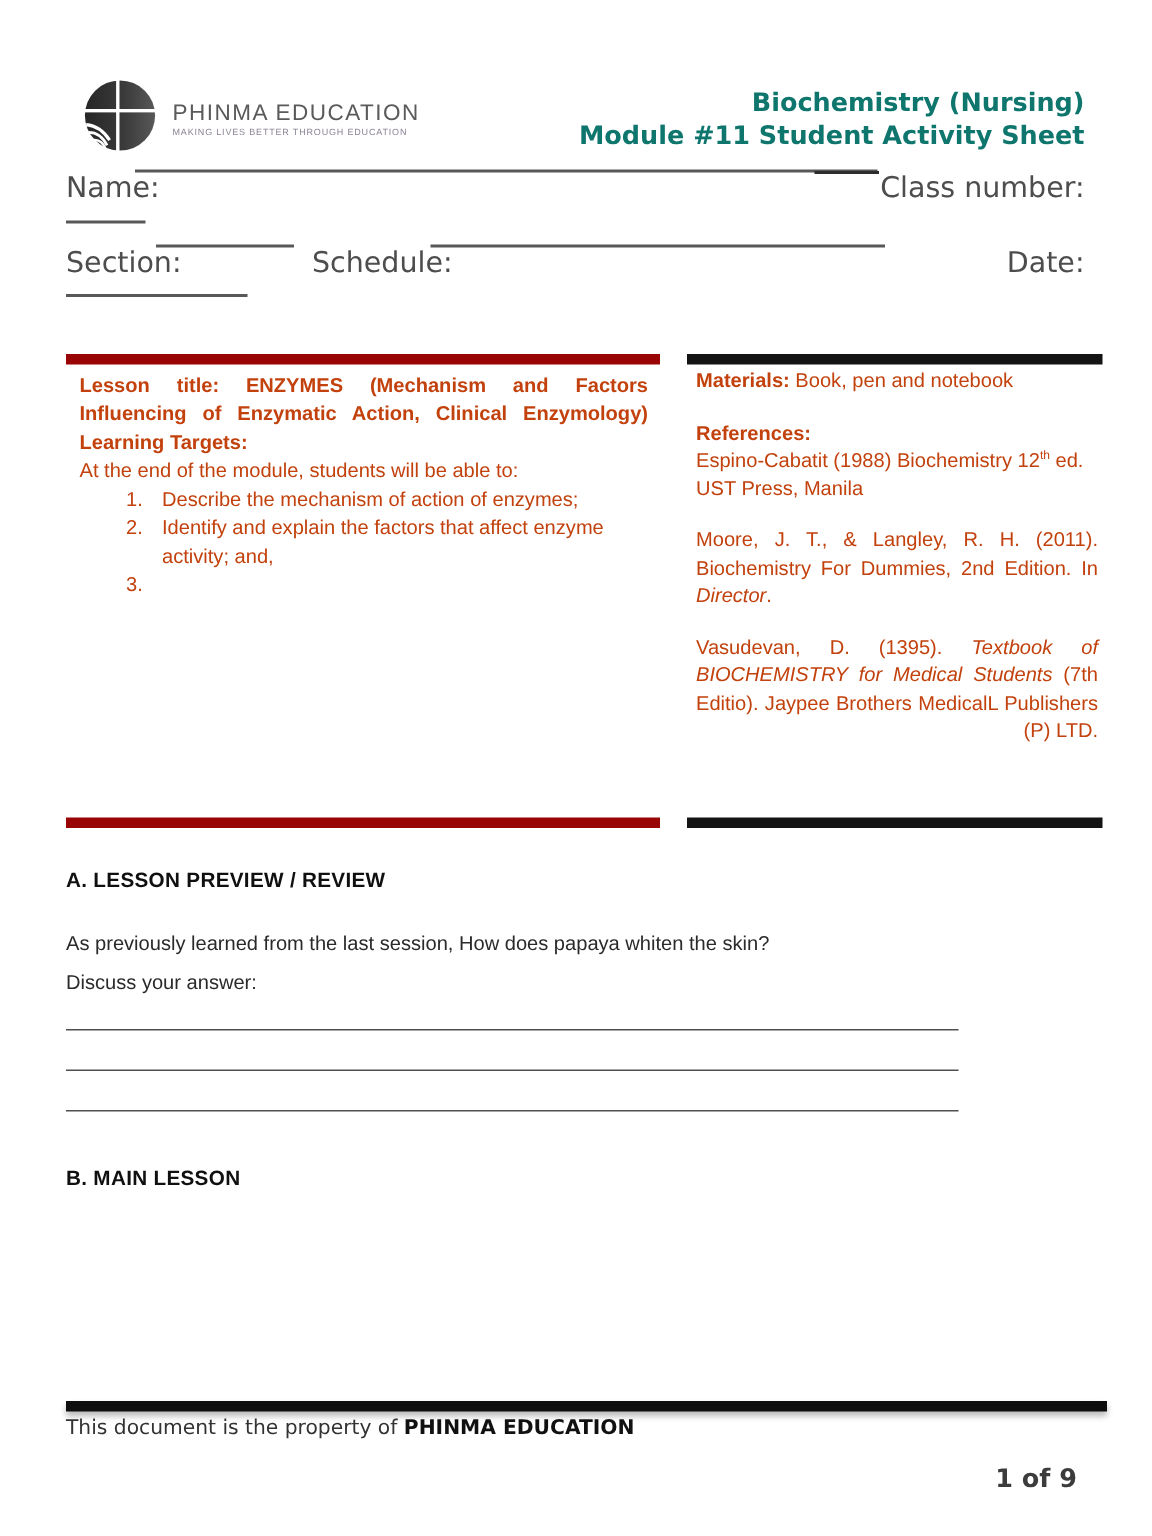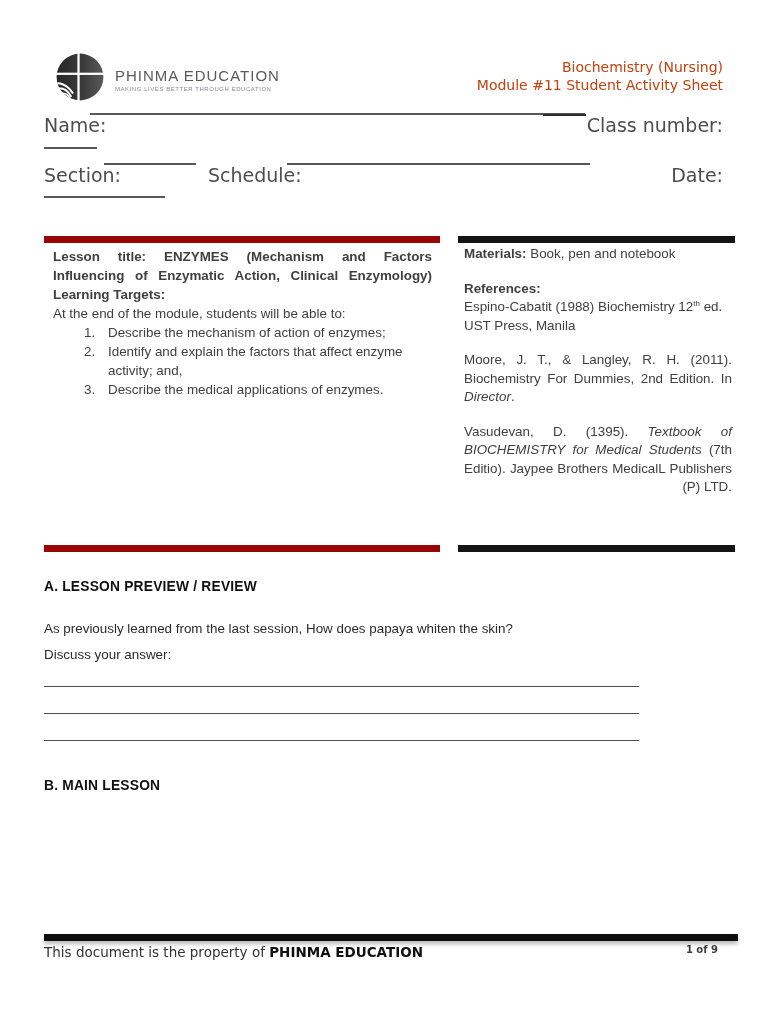--- a/index.html
+++ b/index.html
@@ -14,8 +14,8 @@
 
   
   .hdr{position:absolute;right:45px;top:58px;text-align:right;
-       font-family:"DejaVu Sans",sans-serif;font-weight:normal;font-size:14px;
-       color:#c2410c;line-height:1.32;}
+       font-family:"DejaVu Sans",sans-serif;font-weight:bold;font-size:17px;
+       color:#0f766e;line-height:1.32;}
 
   
   .flabel{position:absolute;font-family:"DejaVu Sans",sans-serif;font-size:19px;color:#4d4d4d;}

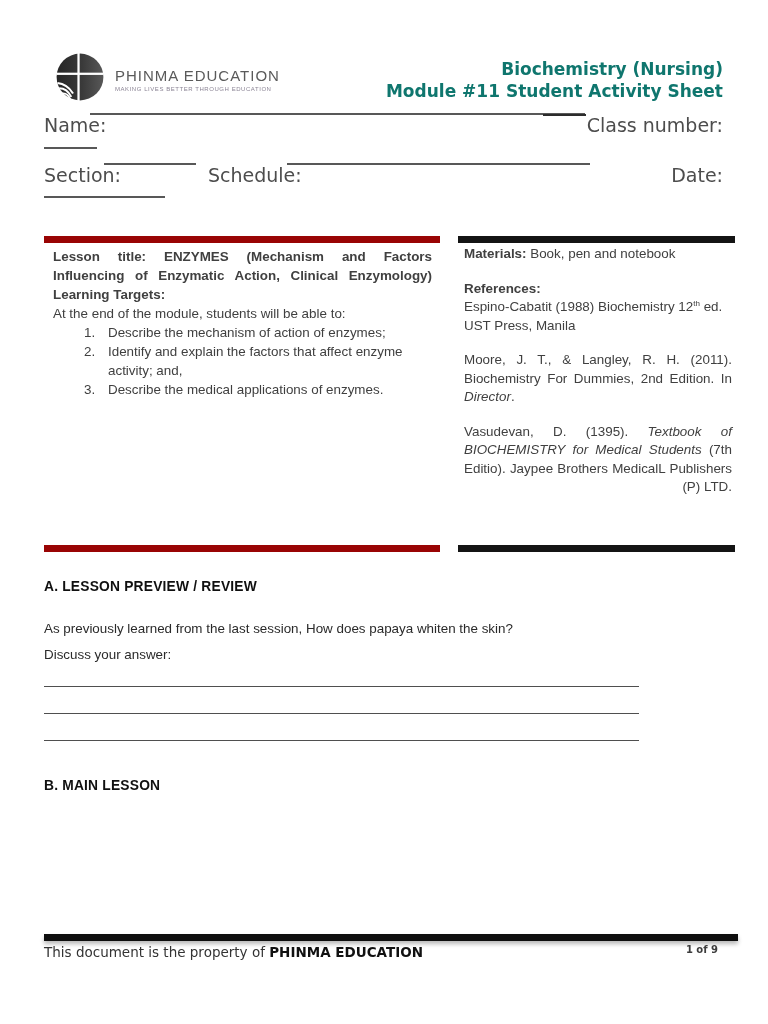--- a/index.html
+++ b/index.html
@@ -23,7 +23,7 @@
   .uline.dark{border-bottom:2.5px solid #2c2c2c;}
 
   
-  .col{position:absolute;top:236px;font-size:13.4px;line-height:1.42;color:#404040;}
+  .col{position:absolute;top:236px;font-size:13.4px;line-height:1.42;color:#c2410c;}
   .col-left{left:44px;width:396px;height:316px;}
   .col-right{left:458px;width:277px;height:316px;}
   .bar{position:absolute;left:0;width:100%;height:7px;}

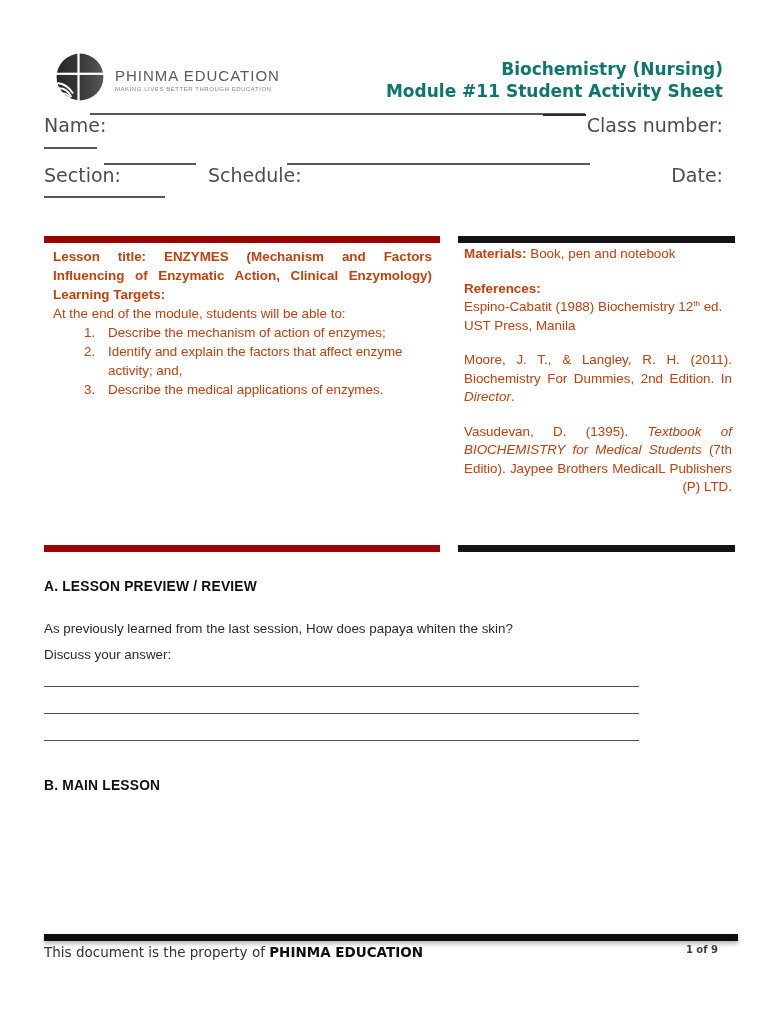--- a/index.html
+++ b/index.html
@@ -120,7 +120,6 @@
       </div>
       <div class="obj-row">
         <span class="obj-num">3.</span>
-        <span class="obj-text">Describe the medical applications of enzymes.</span>
       </div>
     </div>
     <div class="bar red bottom"></div>

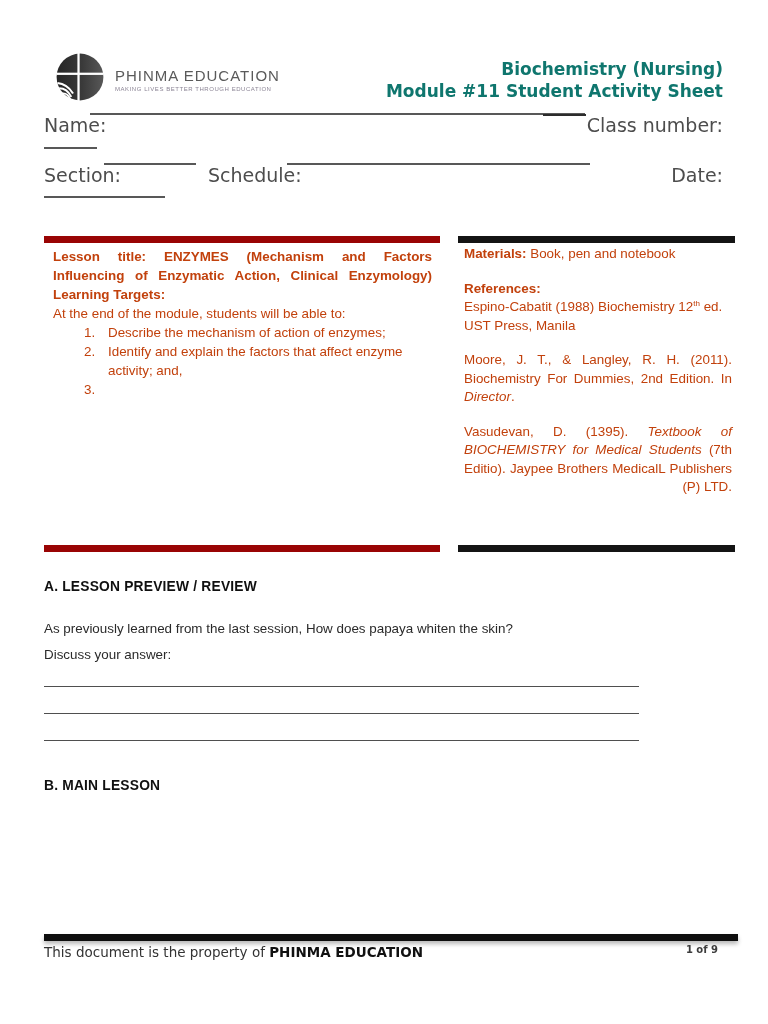--- a/index.html
+++ b/index.html
@@ -55,8 +55,8 @@
   .foot-left{position:absolute;left:44px;top:944px;font-family:"DejaVu Sans",sans-serif;
              font-size:13.5px;color:#333;}
   .foot-left .b{color:#111;}
-  .foot-page{position:absolute;right:50px;top:944px;font-family:"DejaVu Sans",sans-serif;
-             font-size:10px;font-weight:bold;color:#3c3c3c;}
+  .foot-page{position:absolute;right:50px;top:976px;font-family:"DejaVu Sans",sans-serif;
+             font-size:17px;font-weight:bold;color:#3c3c3c;}
 </style>
 </head>
 <body>

